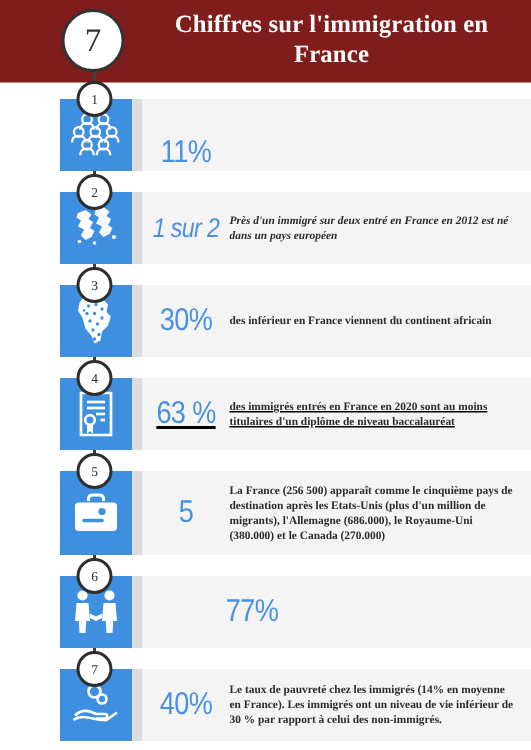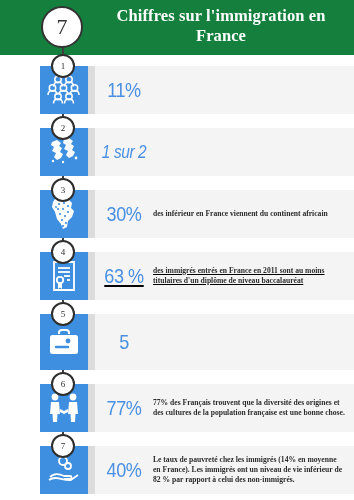--- a/index.html
+++ b/index.html
@@ -22,7 +22,7 @@
     top: 0;
     width: 354px;
     height: 55px;
-    background: #15803d;
+    background: #7f1d1d;
     box-sizing: border-box;
   }
   .header-title {

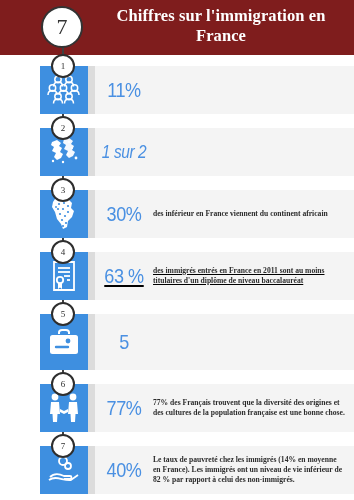--- a/index.html
+++ b/index.html
@@ -186,7 +186,7 @@
     </svg>
   </div>
   <div class="gap-strip"></div>
-  <div class="content" style="height:48px;">
+  <div class="content" style="height:48px;align-items:flex-end;">
     <div class="stat">11%</div>
   </div>
   <div class="badge">1</div>

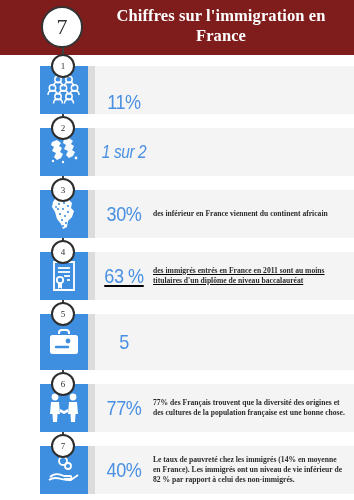--- a/index.html
+++ b/index.html
@@ -213,6 +213,7 @@
   <div class="gap-strip"></div>
   <div class="content" style="height:48px;font-style:italic;">
     <div class="stat" style="font-size:18px;">1 sur 2</div>
+    <div class="desc">Près d'un immigré sur deux entré en France en 2012 est né dans un pays européen</div>
   </div>
   <div class="badge">2</div>
 </div>

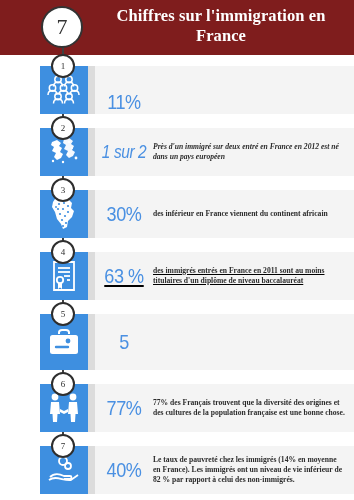--- a/index.html
+++ b/index.html
@@ -265,7 +265,7 @@
   <div class="gap-strip"></div>
   <div class="content" style="height:48px;text-decoration:underline;">
     <div class="stat">63 %</div>
-    <div class="desc">des immigrés entrés en France en 2011 sont au moins titulaires d'un diplôme de niveau baccalauréat</div>
+    <div class="desc">des immigrés entrés en France en 2020 sont au moins titulaires d'un diplôme de niveau baccalauréat</div>
   </div>
   <div class="badge">4</div>
 </div>

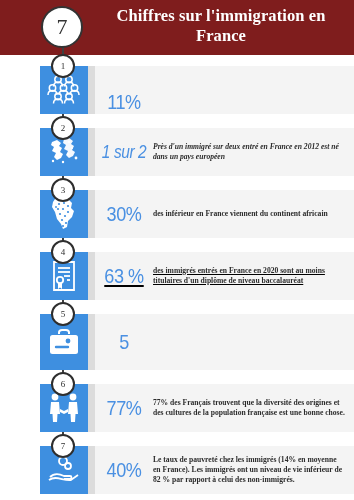--- a/index.html
+++ b/index.html
@@ -282,6 +282,7 @@
   <div class="gap-strip" style="height:56px;"></div>
   <div class="content" style="height:56px;">
     <div class="stat">5</div>
+    <div class="desc">La France (256 500)  apparaît comme le cinquième pays de destination après les Etats-Unis (plus d'un million de migrants), l'Allemagne (686.000), le Royaume-Uni (380.000) et le Canada (270.000)</div>
   </div>
   <div class="badge">5</div>
 </div>

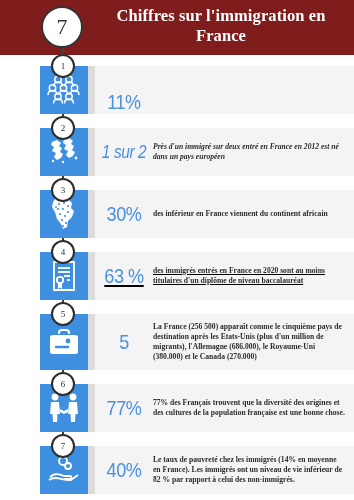--- a/index.html
+++ b/index.html
@@ -300,7 +300,7 @@
     </svg>
   </div>
   <div class="gap-strip"></div>
-  <div class="content" style="height:48px;">
+  <div class="content" style="height:48px;padding-left:44px;">
     <div class="stat">77%</div>
     <div class="desc">77% des Français trouvent que la diversité des origines et des cultures de la population française est une bonne chose.</div>
   </div>

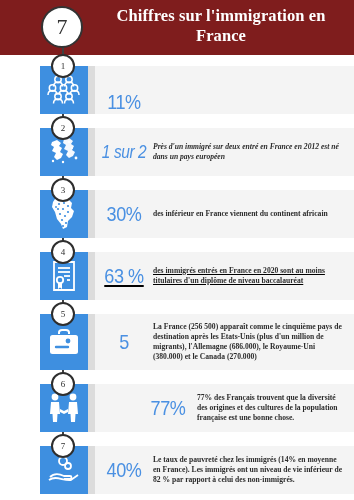--- a/index.html
+++ b/index.html
@@ -302,7 +302,6 @@
   <div class="gap-strip"></div>
   <div class="content" style="height:48px;padding-left:44px;">
     <div class="stat">77%</div>
-    <div class="desc">77% des Français trouvent que la diversité des origines et des cultures de la population française est une bonne chose.</div>
   </div>
   <div class="badge">6</div>
 </div>

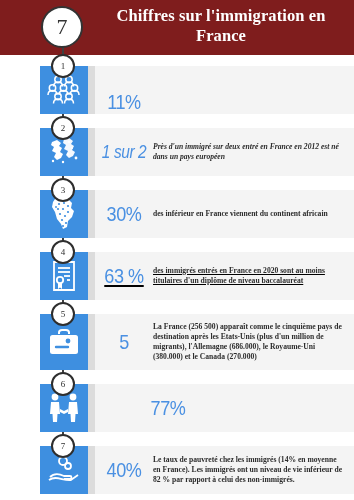--- a/index.html
+++ b/index.html
@@ -320,7 +320,7 @@
   <div class="gap-strip"></div>
   <div class="content" style="height:48px;">
     <div class="stat">40%</div>
-    <div class="desc">Le taux de pauvreté chez les immigrés (14% en moyenne en France). Les immigrés ont un niveau de vie inférieur de 82 % par rapport à celui des non-immigrés.</div>
+    <div class="desc">Le taux de pauvreté chez les immigrés (14% en moyenne en France). Les immigrés ont un niveau de vie inférieur de 30 % par rapport à celui des non-immigrés.</div>
   </div>
   <div class="badge">7</div>
 </div>

